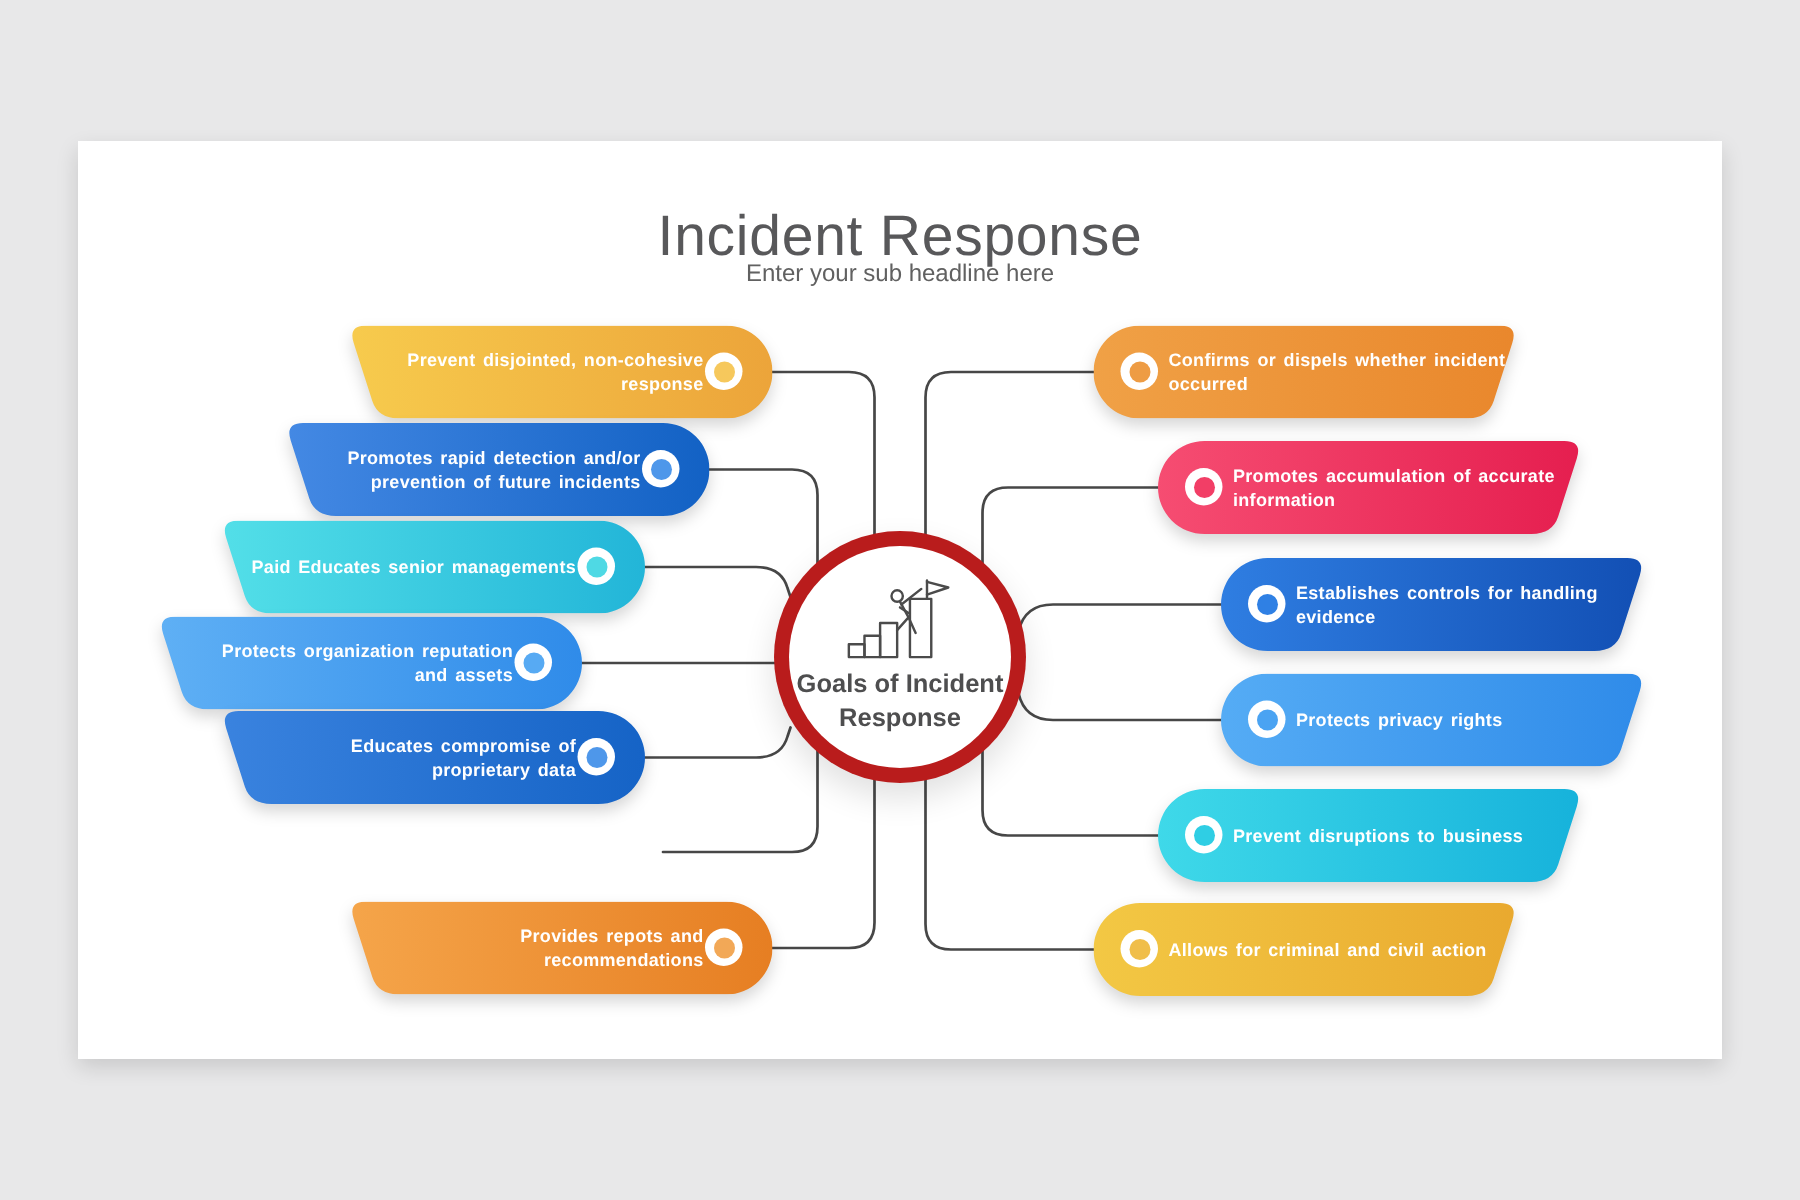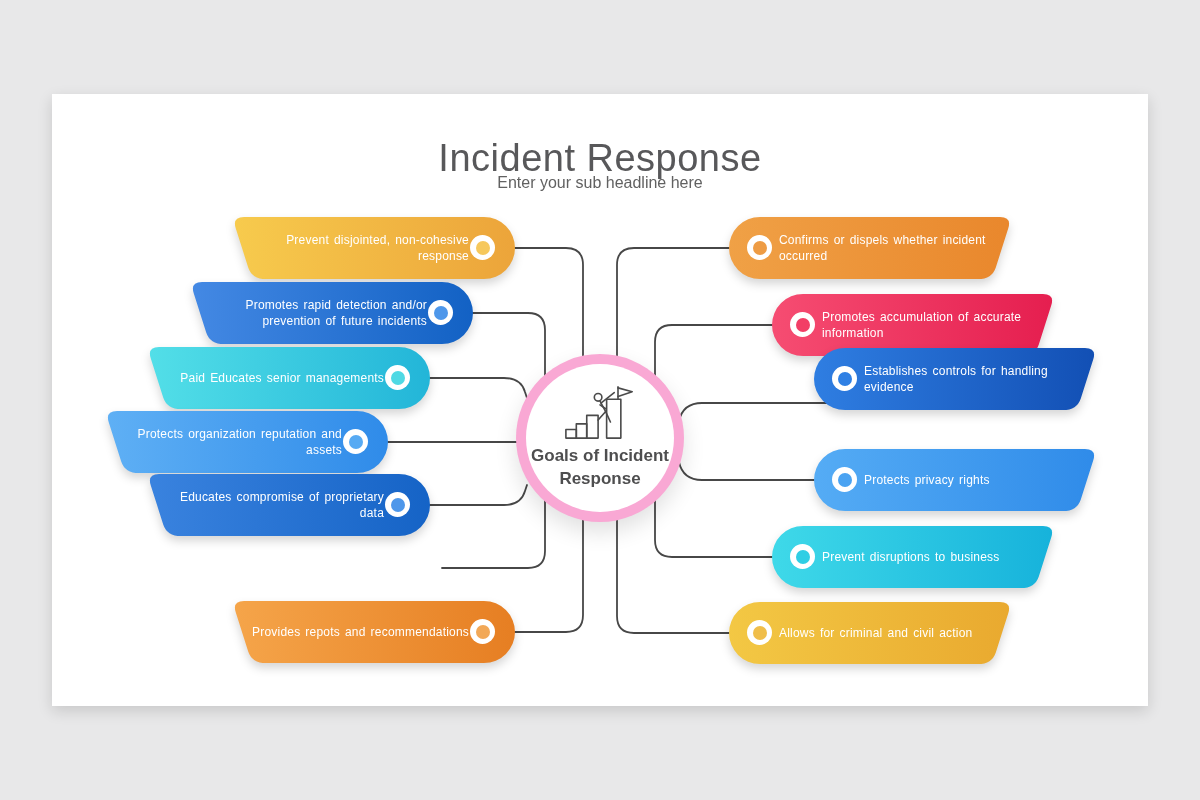--- a/index.html
+++ b/index.html
@@ -52,7 +52,7 @@
   .dot{width:14px;height:14px;border-radius:50%;background:#ddd;}
   .label{
     position:absolute;top:0;bottom:0;display:flex;align-items:center;
-    color:#ffffff;font-size:12px;font-weight:400;
+    color:#ffffff;font-size:12px;font-weight:700;
     letter-spacing:.2px;word-spacing:1.5px;line-height:1.35;
   }
   .tag.left  .label{left:20px;right:48px;justify-content:flex-end;text-align:right;}

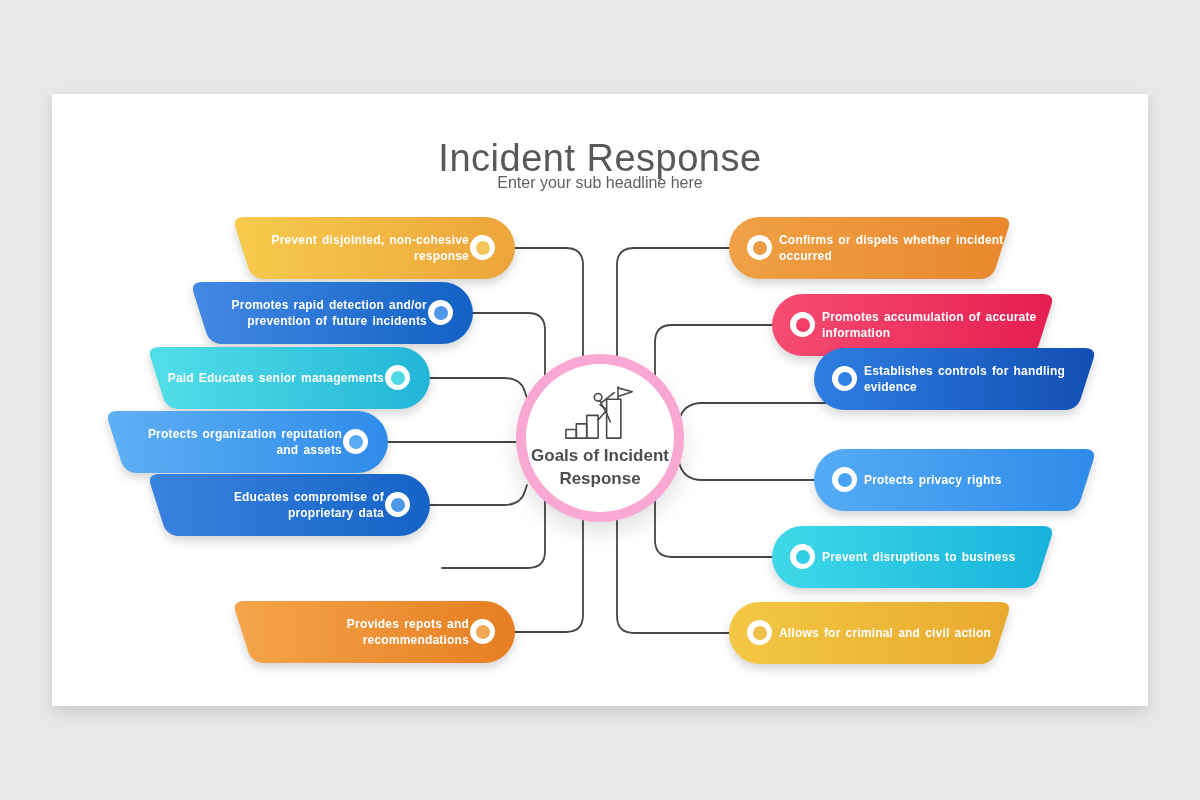--- a/index.html
+++ b/index.html
@@ -165,7 +165,7 @@
       <div class="label">Promotes accumulation of accurate information</div>
     </div>
   </div>
-  <div class="tag right" style="left:812px;top:348px">
+  <div class="tag right" style="left:812px;top:372px">
     <div class="shape" style="background: linear-gradient(90deg, rgb(47, 126, 226), rgb(18, 79, 180));">
       <span class="ring">
           <span class="dot" style="background: rgb(47, 128, 228);"></span>

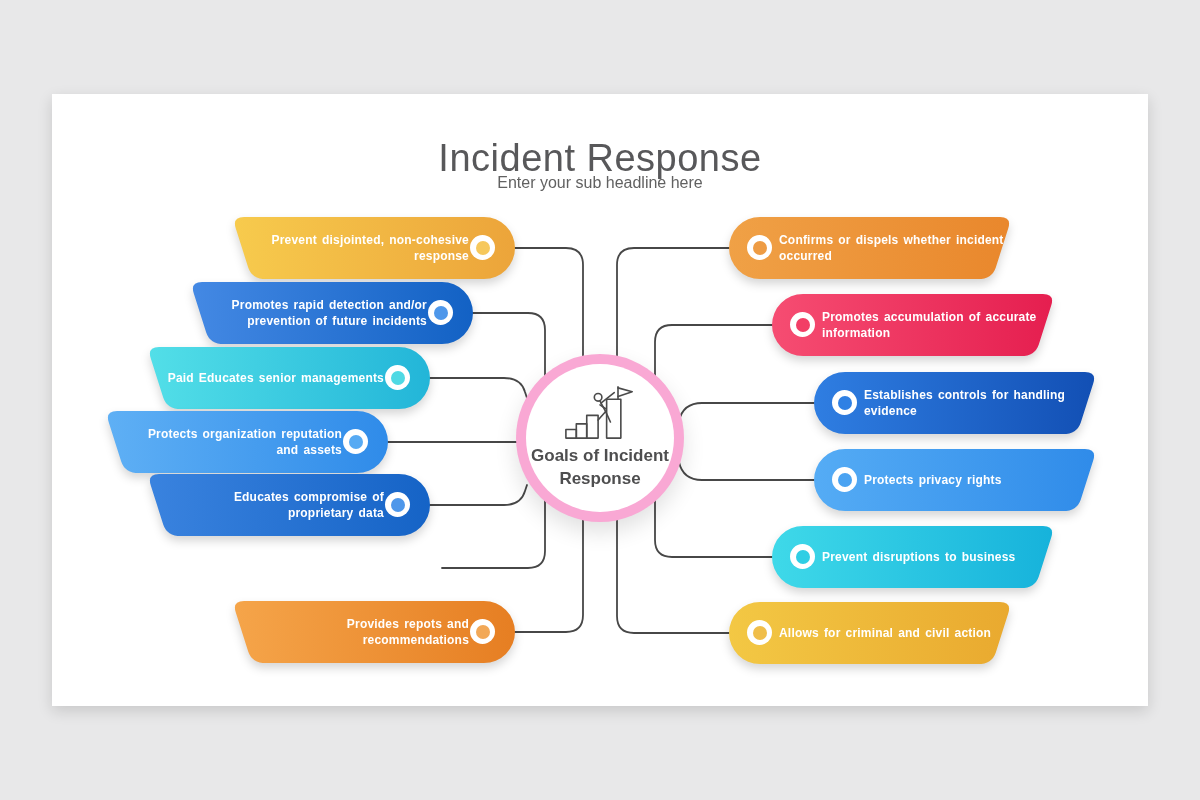--- a/index.html
+++ b/index.html
@@ -61,7 +61,7 @@
   
   .hub{
     position:absolute;left:516px;top:354px;width:168px;height:168px;
-    border-radius:50%;background:#f9a8d4;z-index:3;
+    border-radius:50%;background:#b91c1c;z-index:3;
     box-shadow:0 10px 22px rgba(0,0,0,.12);
   }
   .hub-inner{

